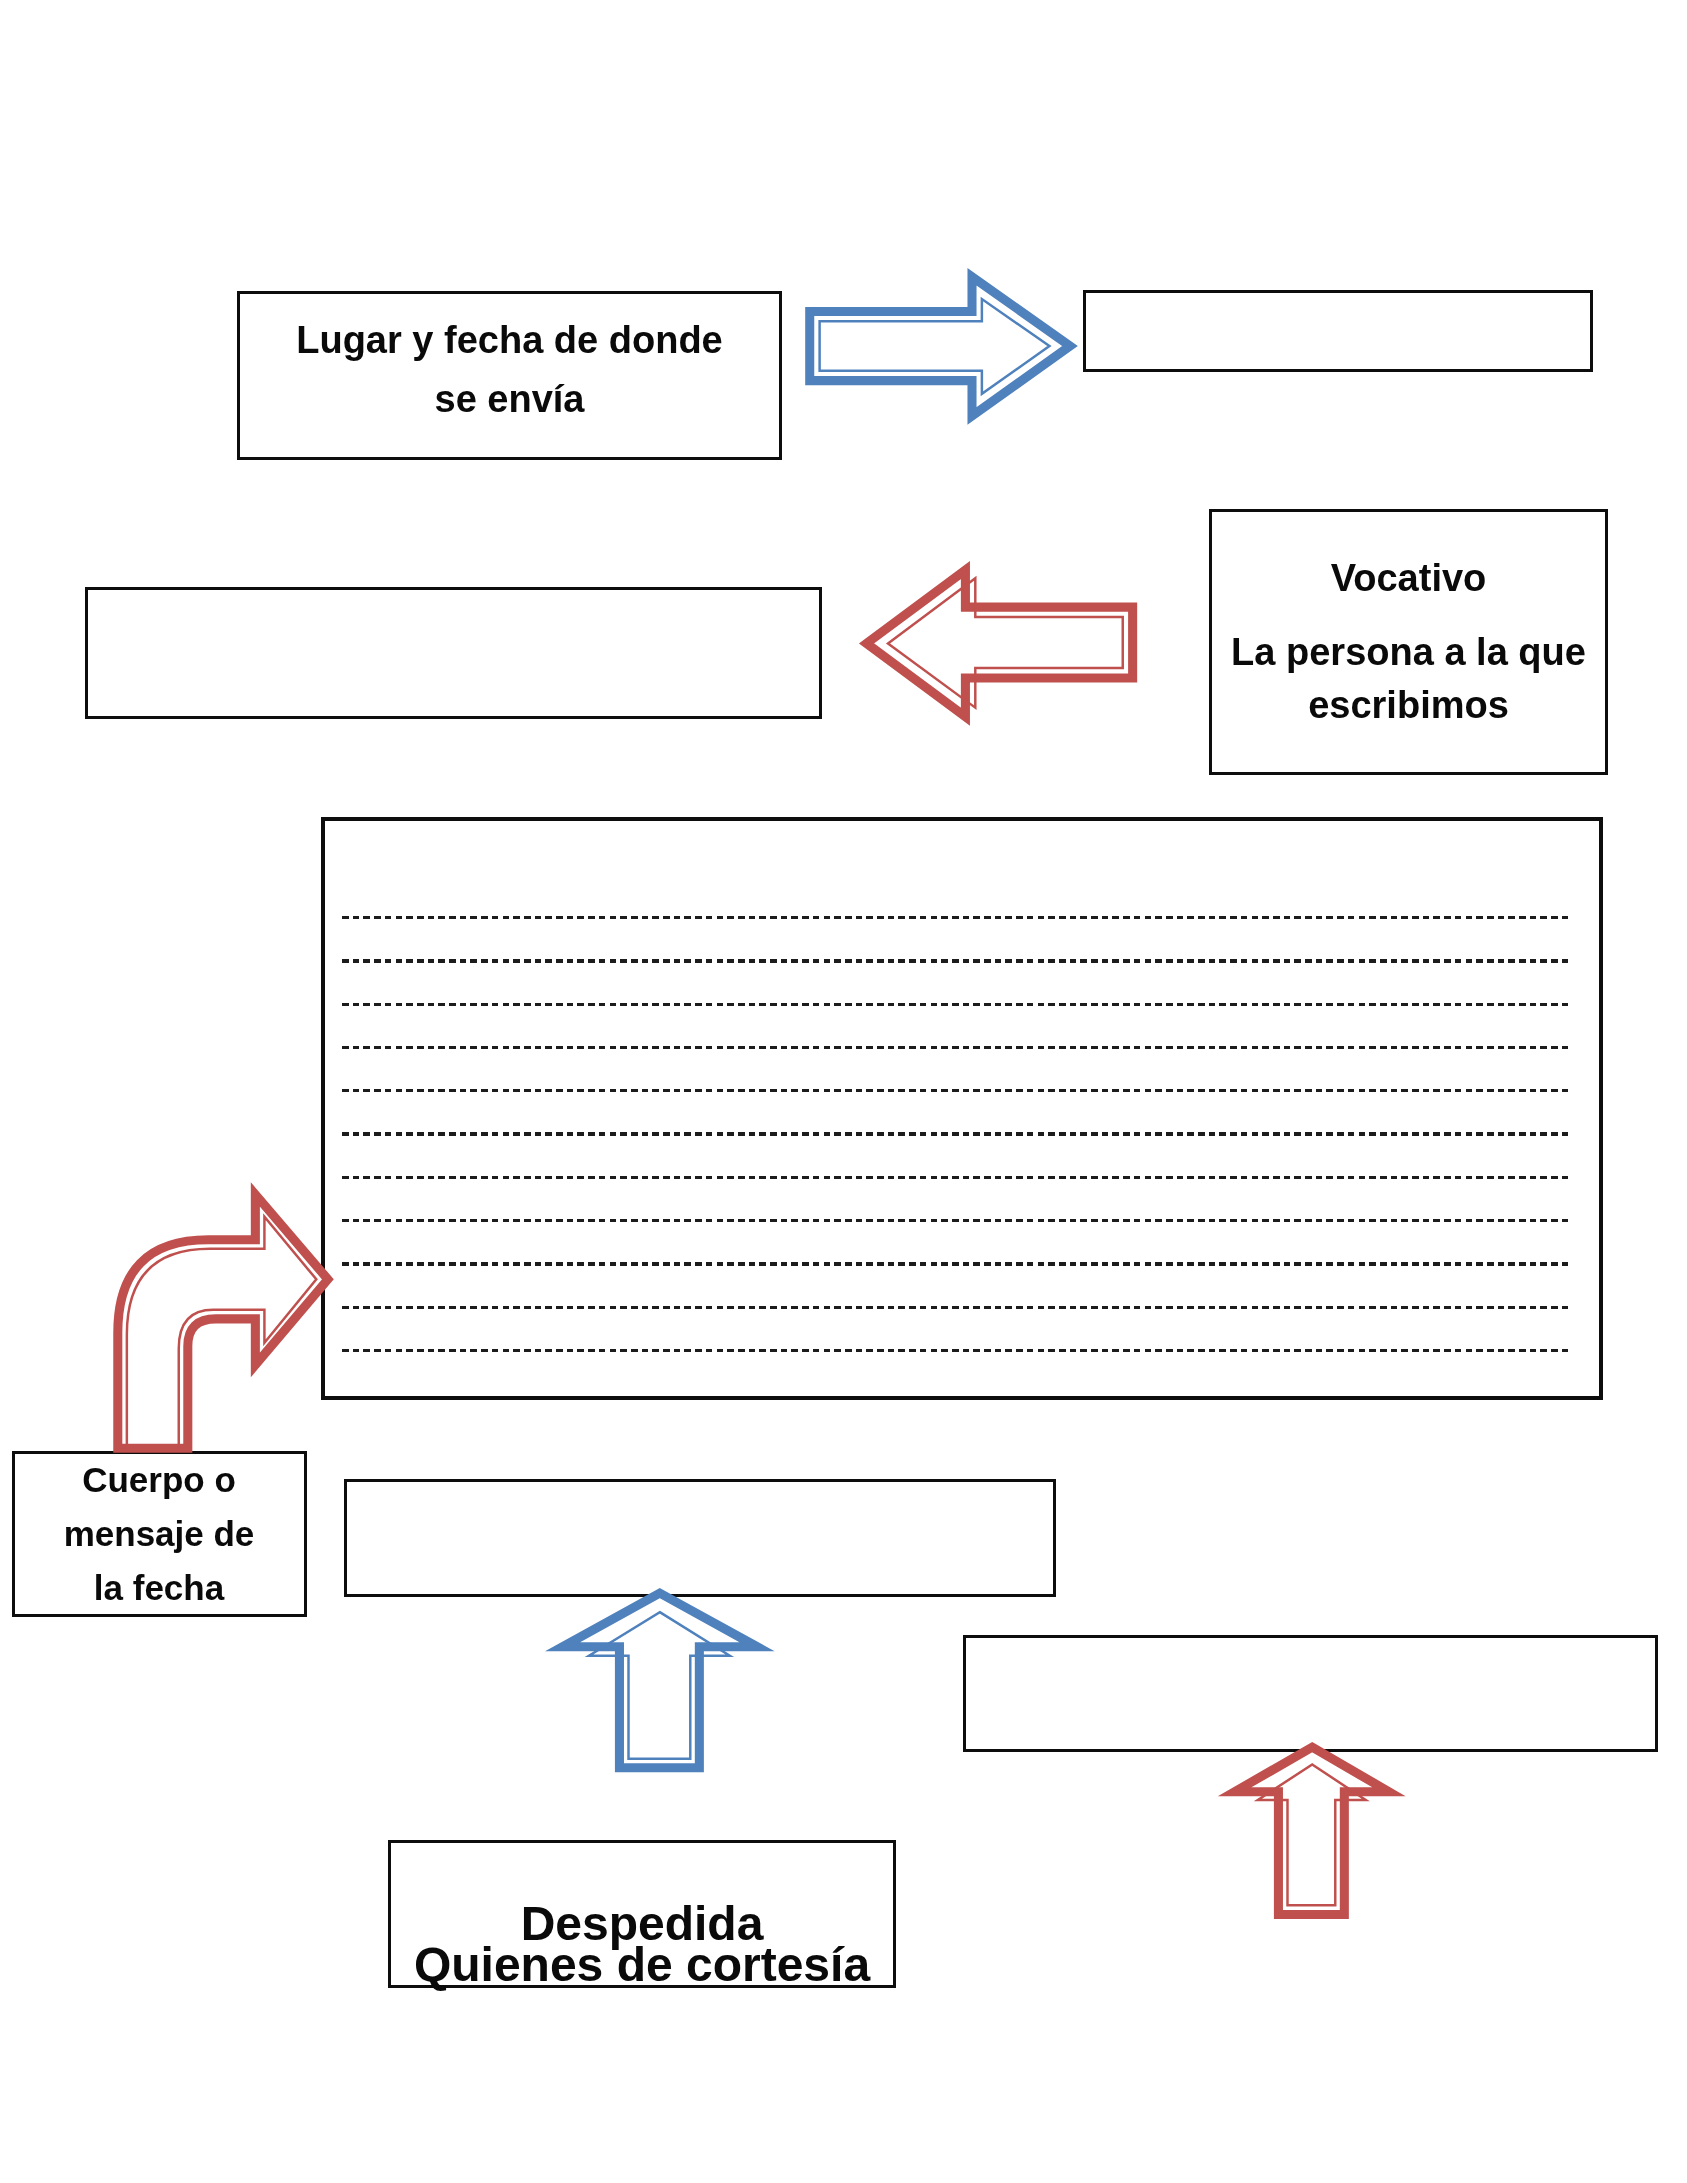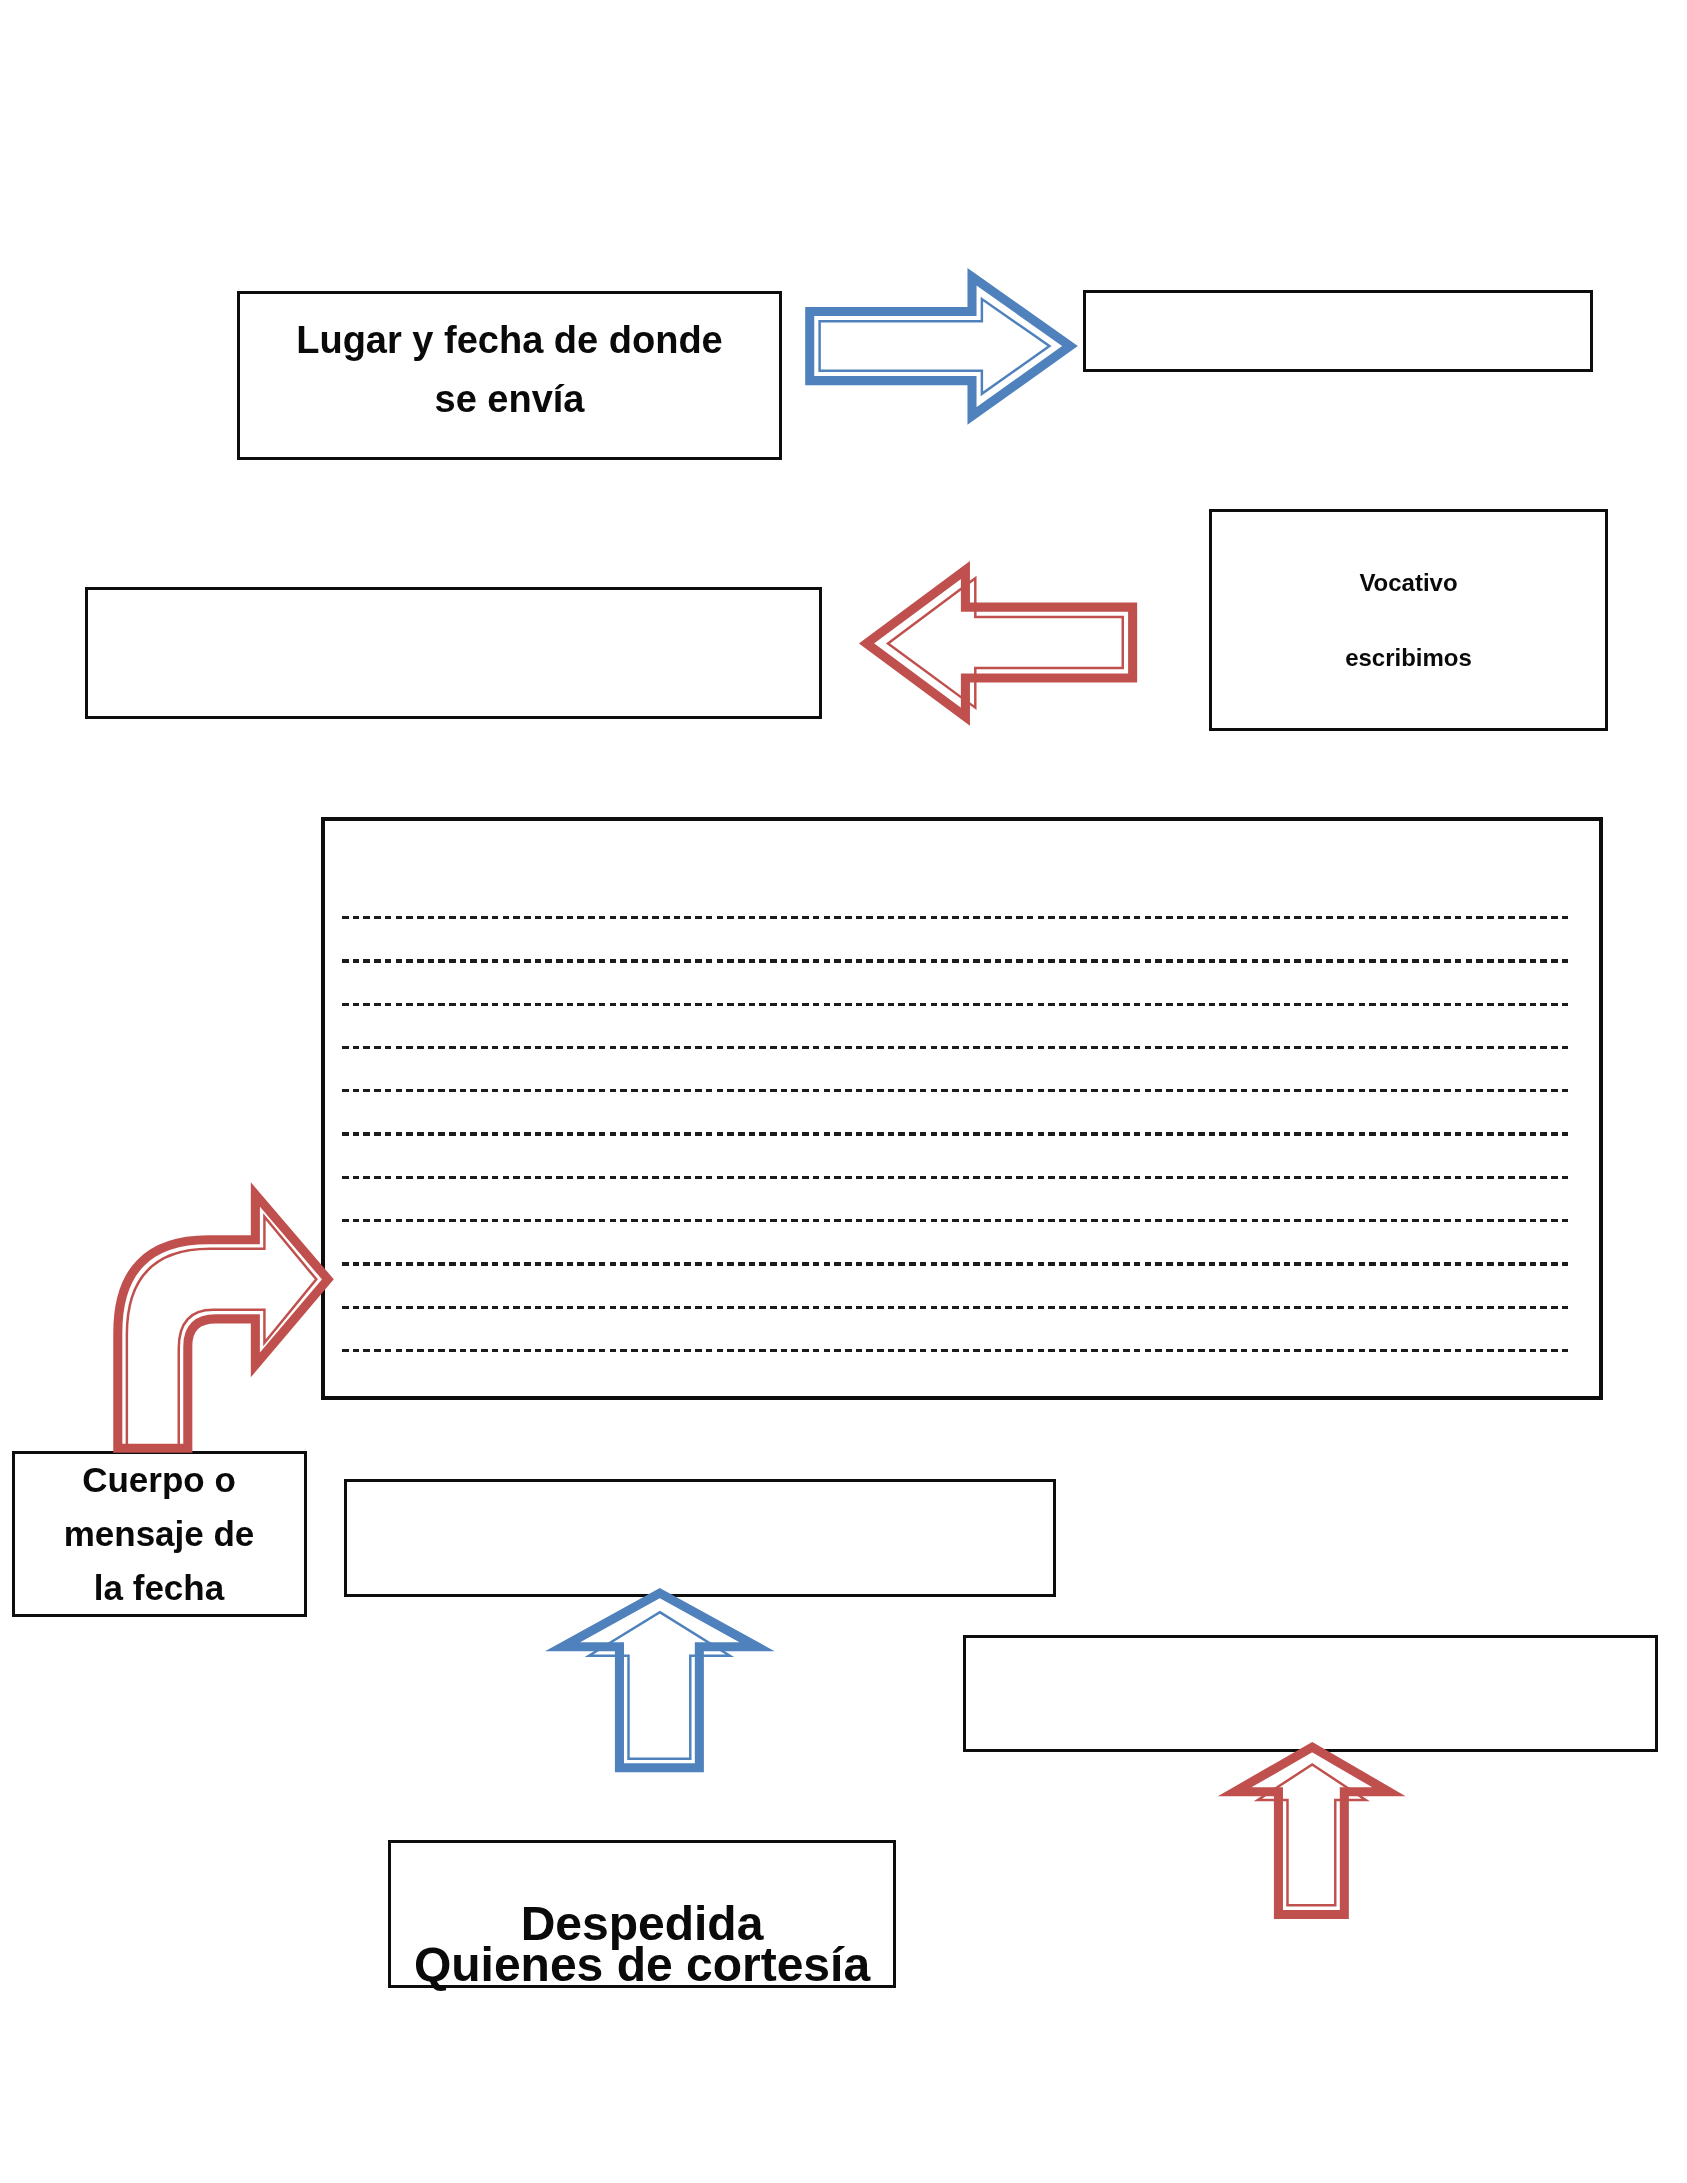--- a/index.html
+++ b/index.html
@@ -26,7 +26,7 @@
   .wbox .tline{white-space:nowrap;}
   
   #box-lugar{left:237px;top:291px;width:545px;height:169px;font-size:38px;line-height:59px;padding-bottom:11px;}
-  #box-vocativo{left:1209px;top:509px;width:399px;height:222px;font-size:24px;line-height:53px;}
+  #box-vocativo{left:1209px;top:509px;width:399px;height:266px;font-size:38px;line-height:53px;}
   #box-vocativo .tline.first{margin-bottom:21.4px;}
   #box-cuerpo{left:11.5px;top:1451px;width:295px;height:166px;font-size:35px;line-height:54px;}
   #box-despedida{left:388px;top:1840px;width:508px;height:148px;font-size:48px;line-height:41px;justify-content:flex-end;}

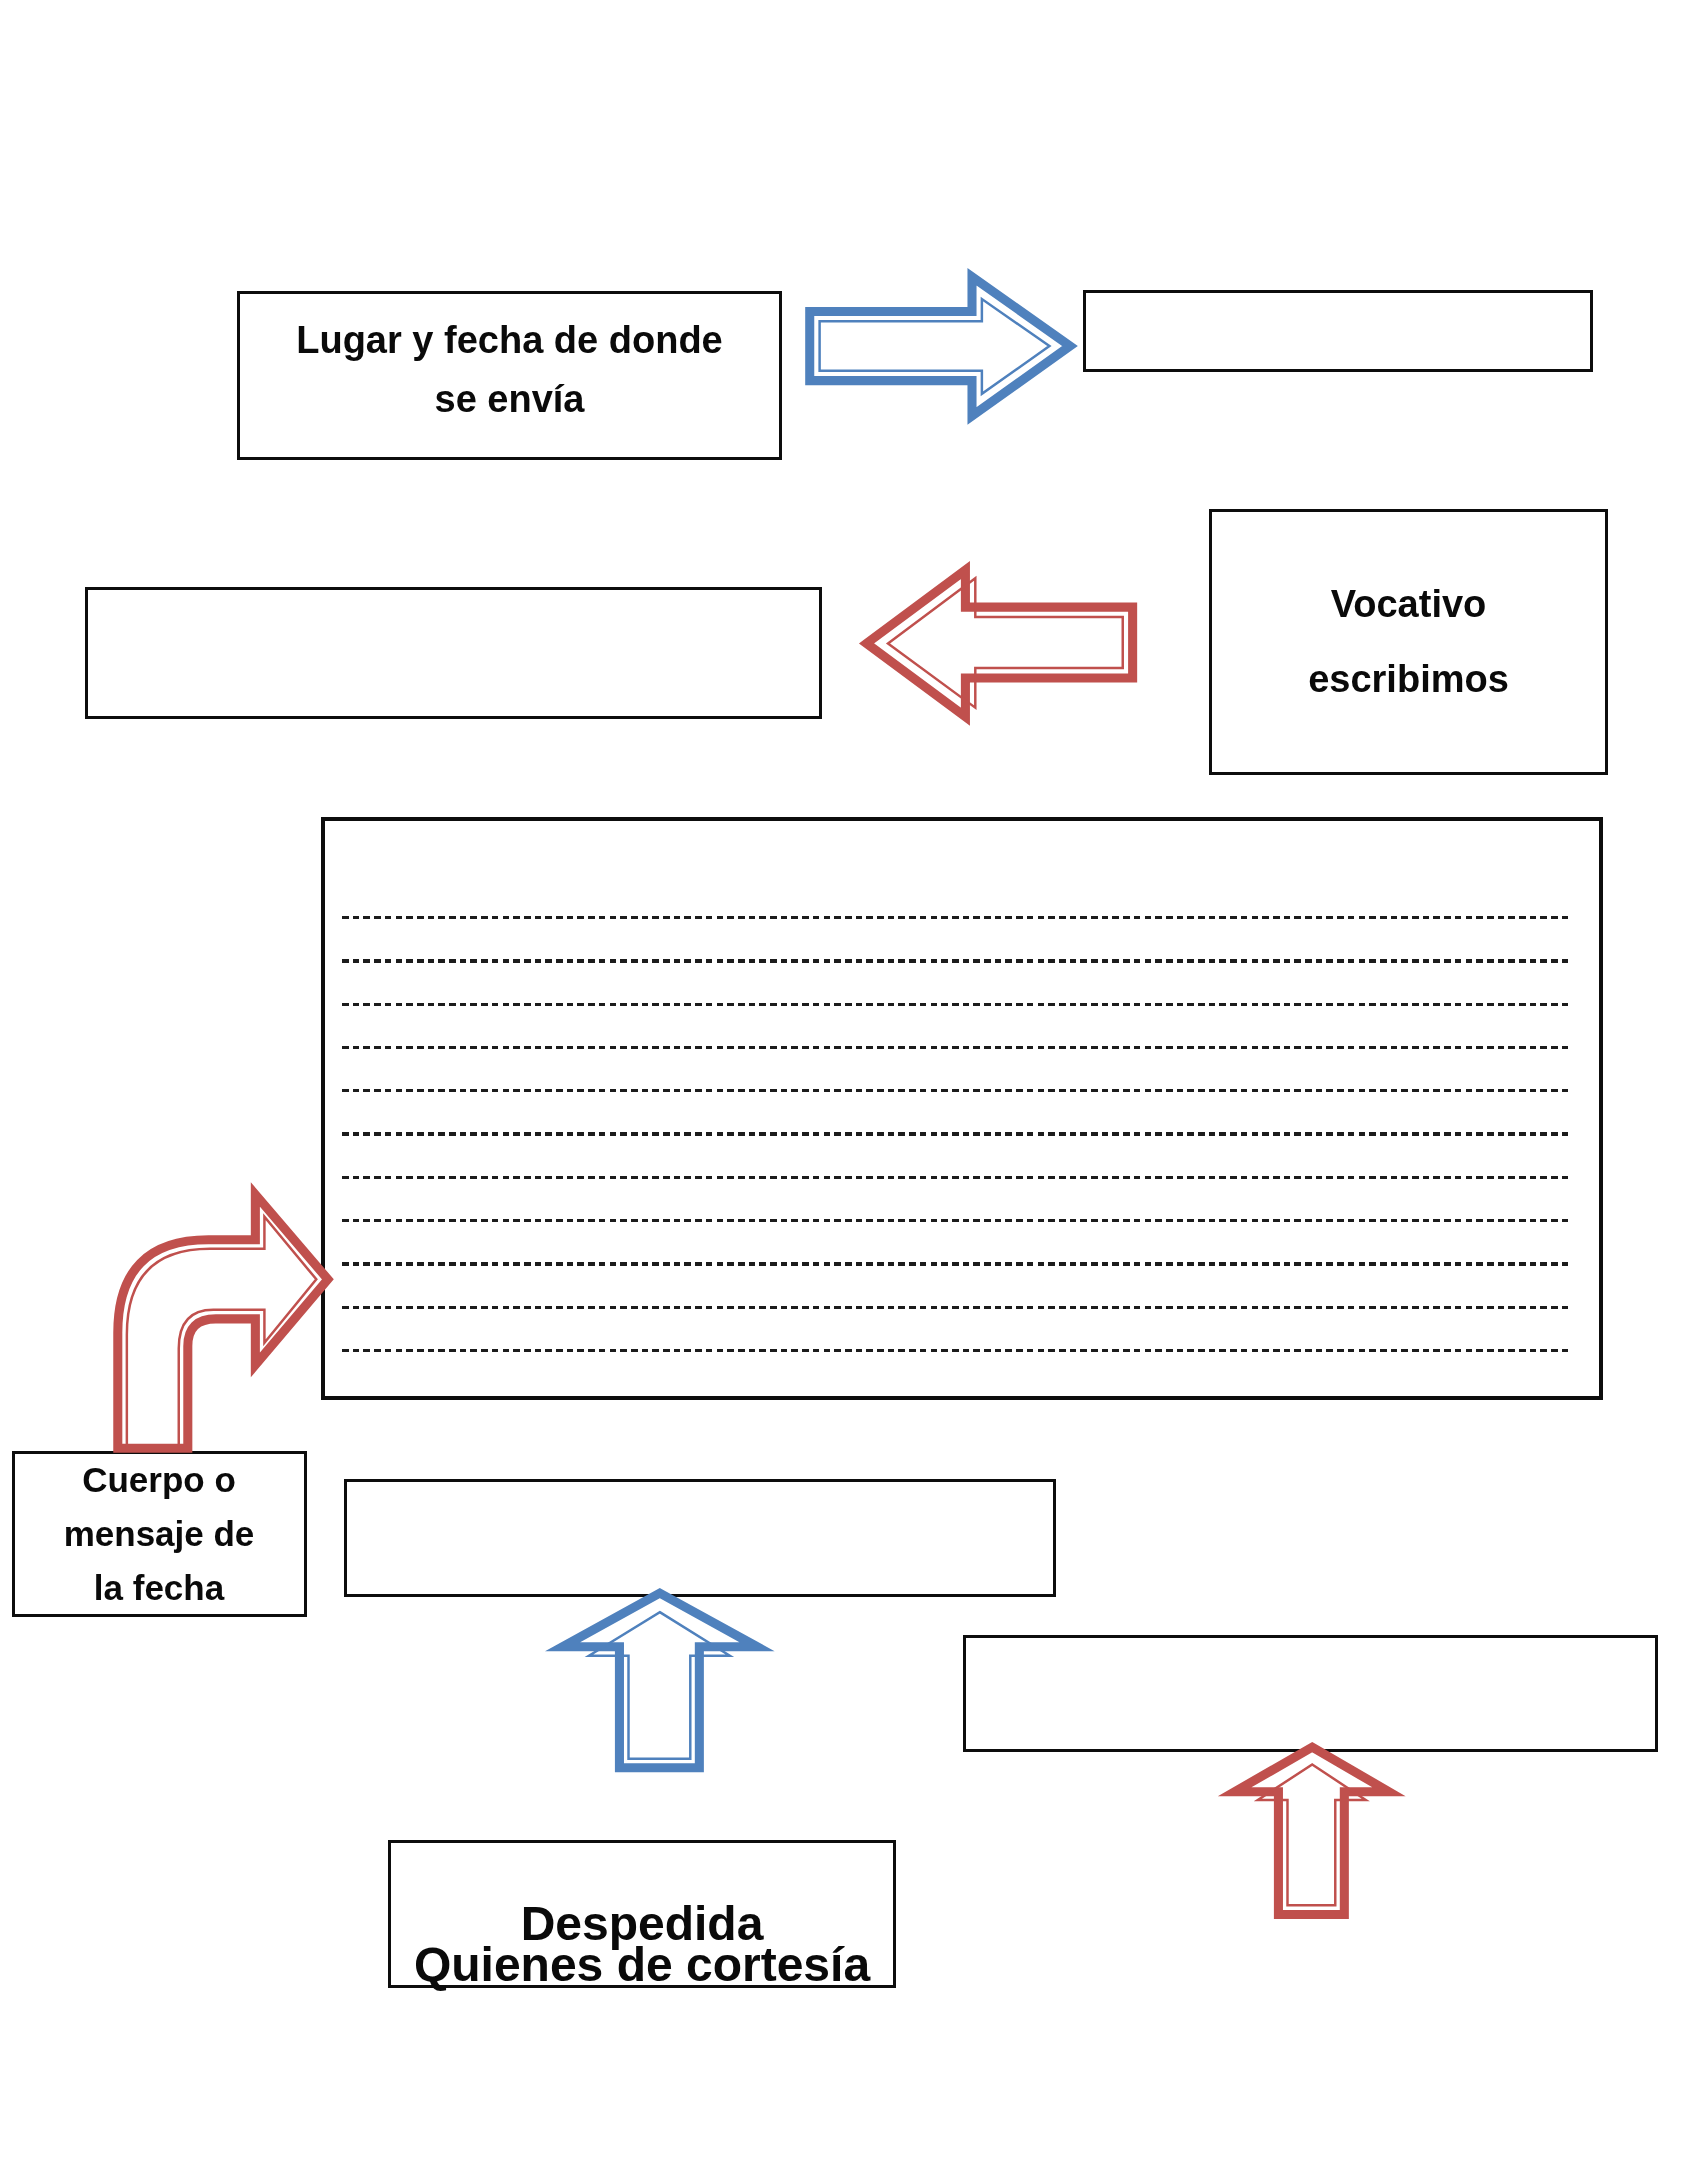--- a/index.html
+++ b/index.html
@@ -64,6 +64,7 @@
 
   <div class="wbox" id="box-vocativo">
     <div class="tline first">Vocativo</div>
+    <div class="tline">La persona a la que</div>
     <div class="tline">escribimos</div>
   </div>
 

